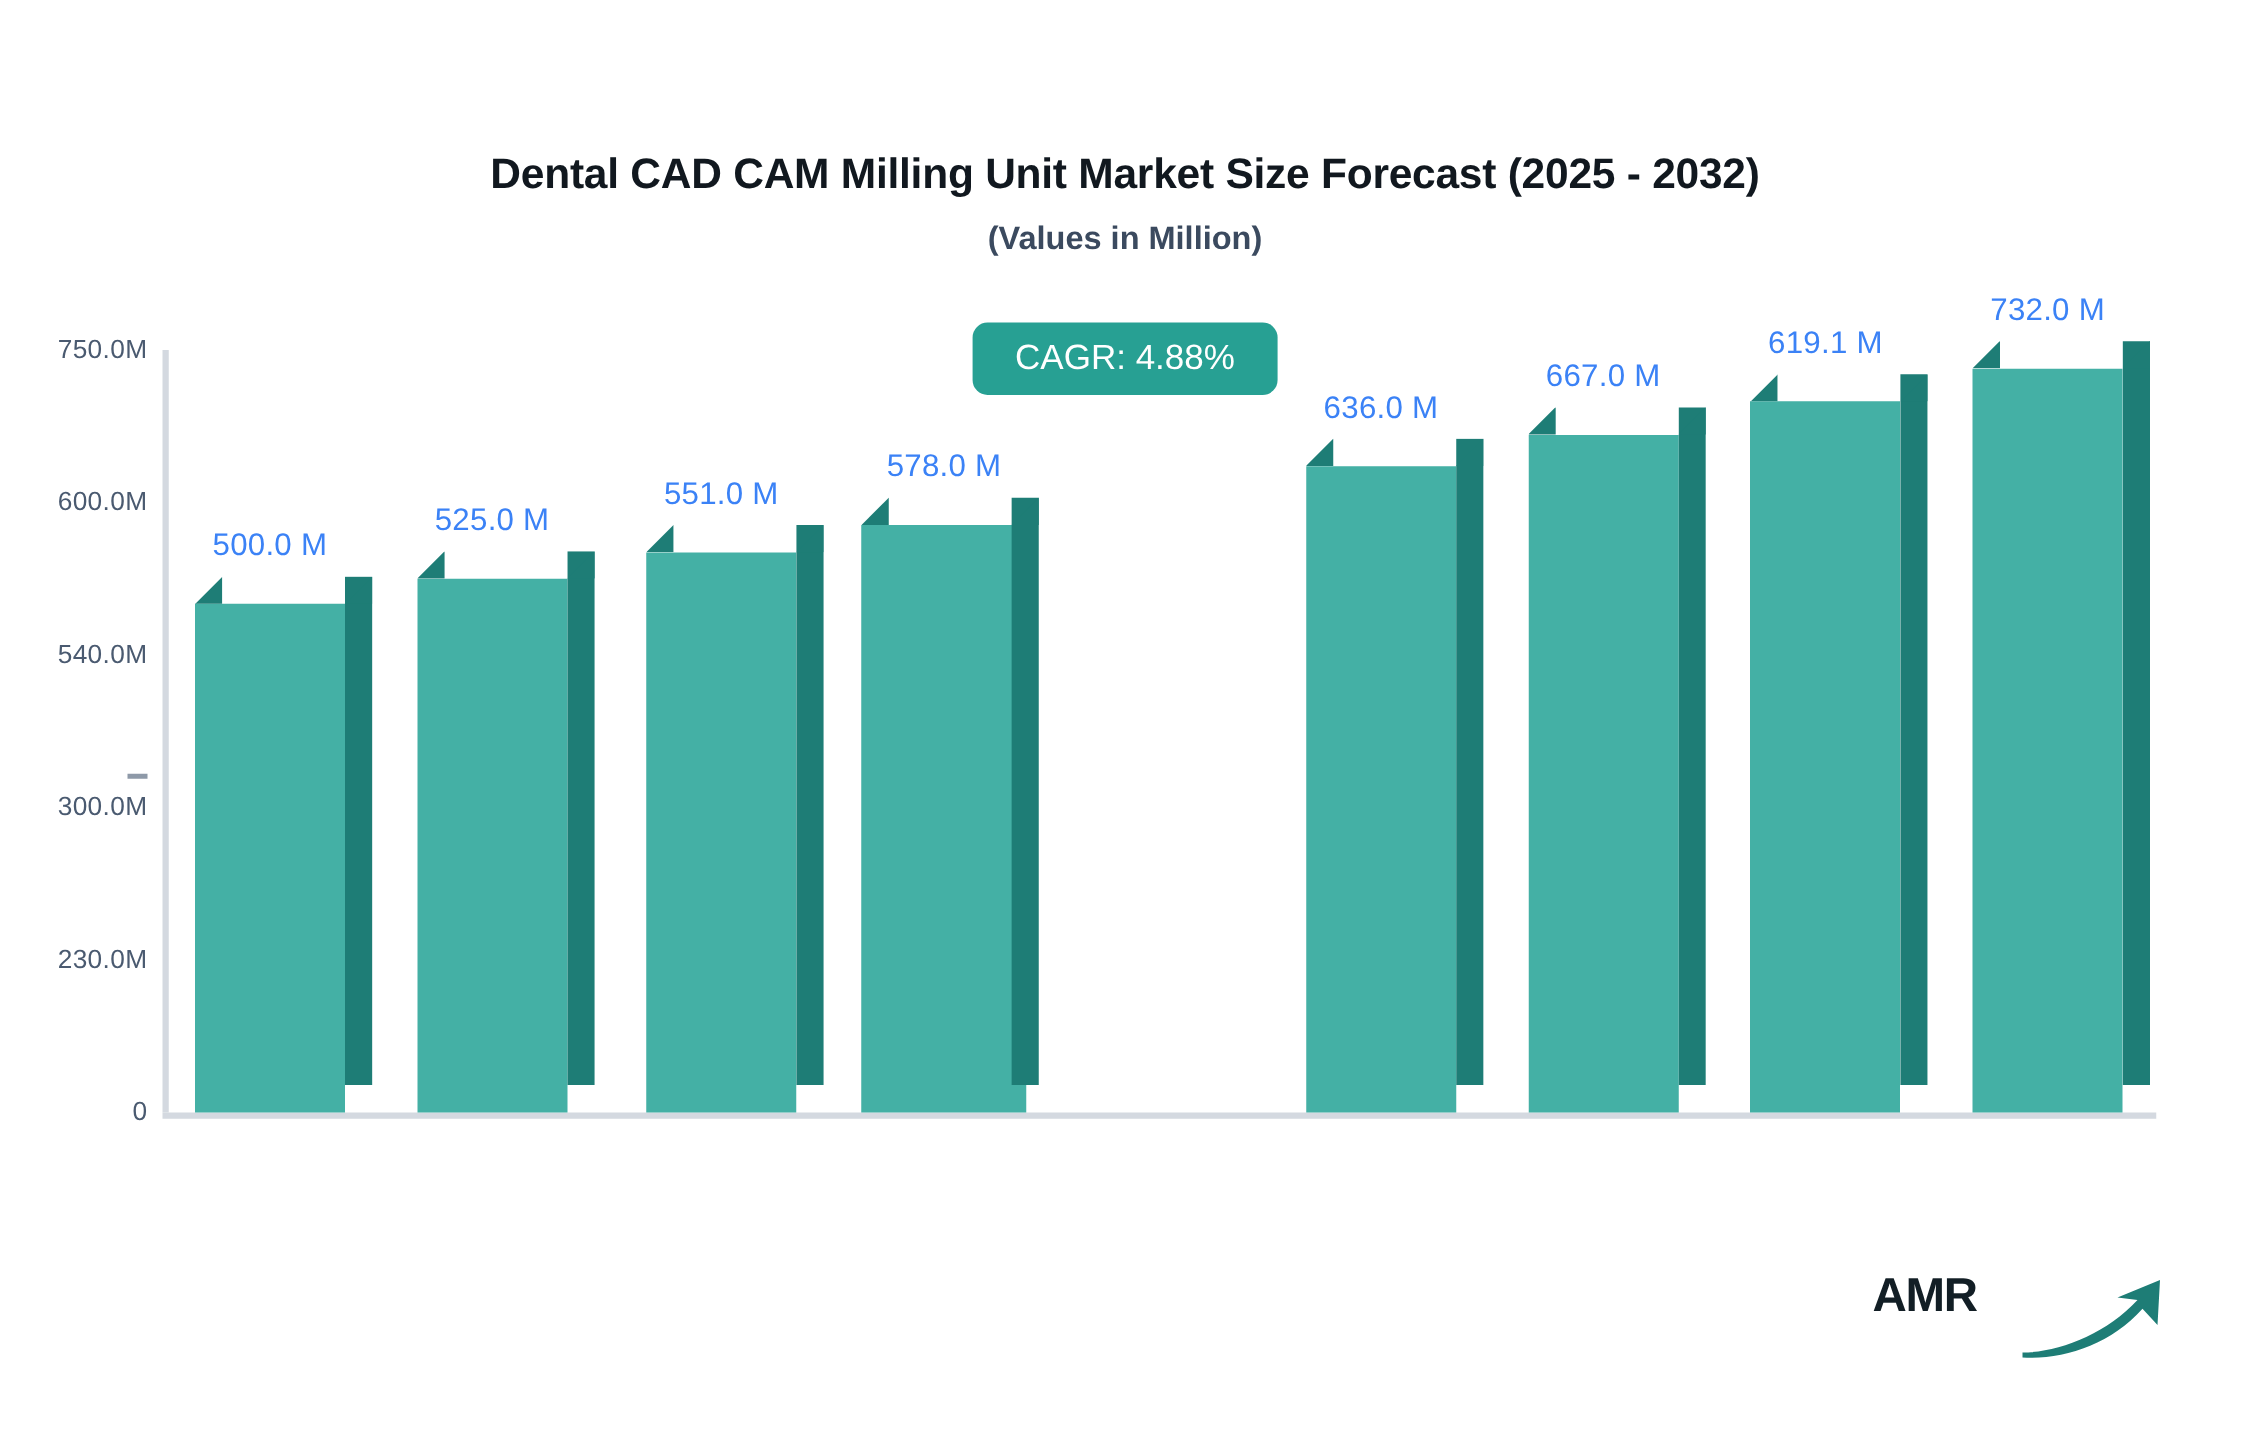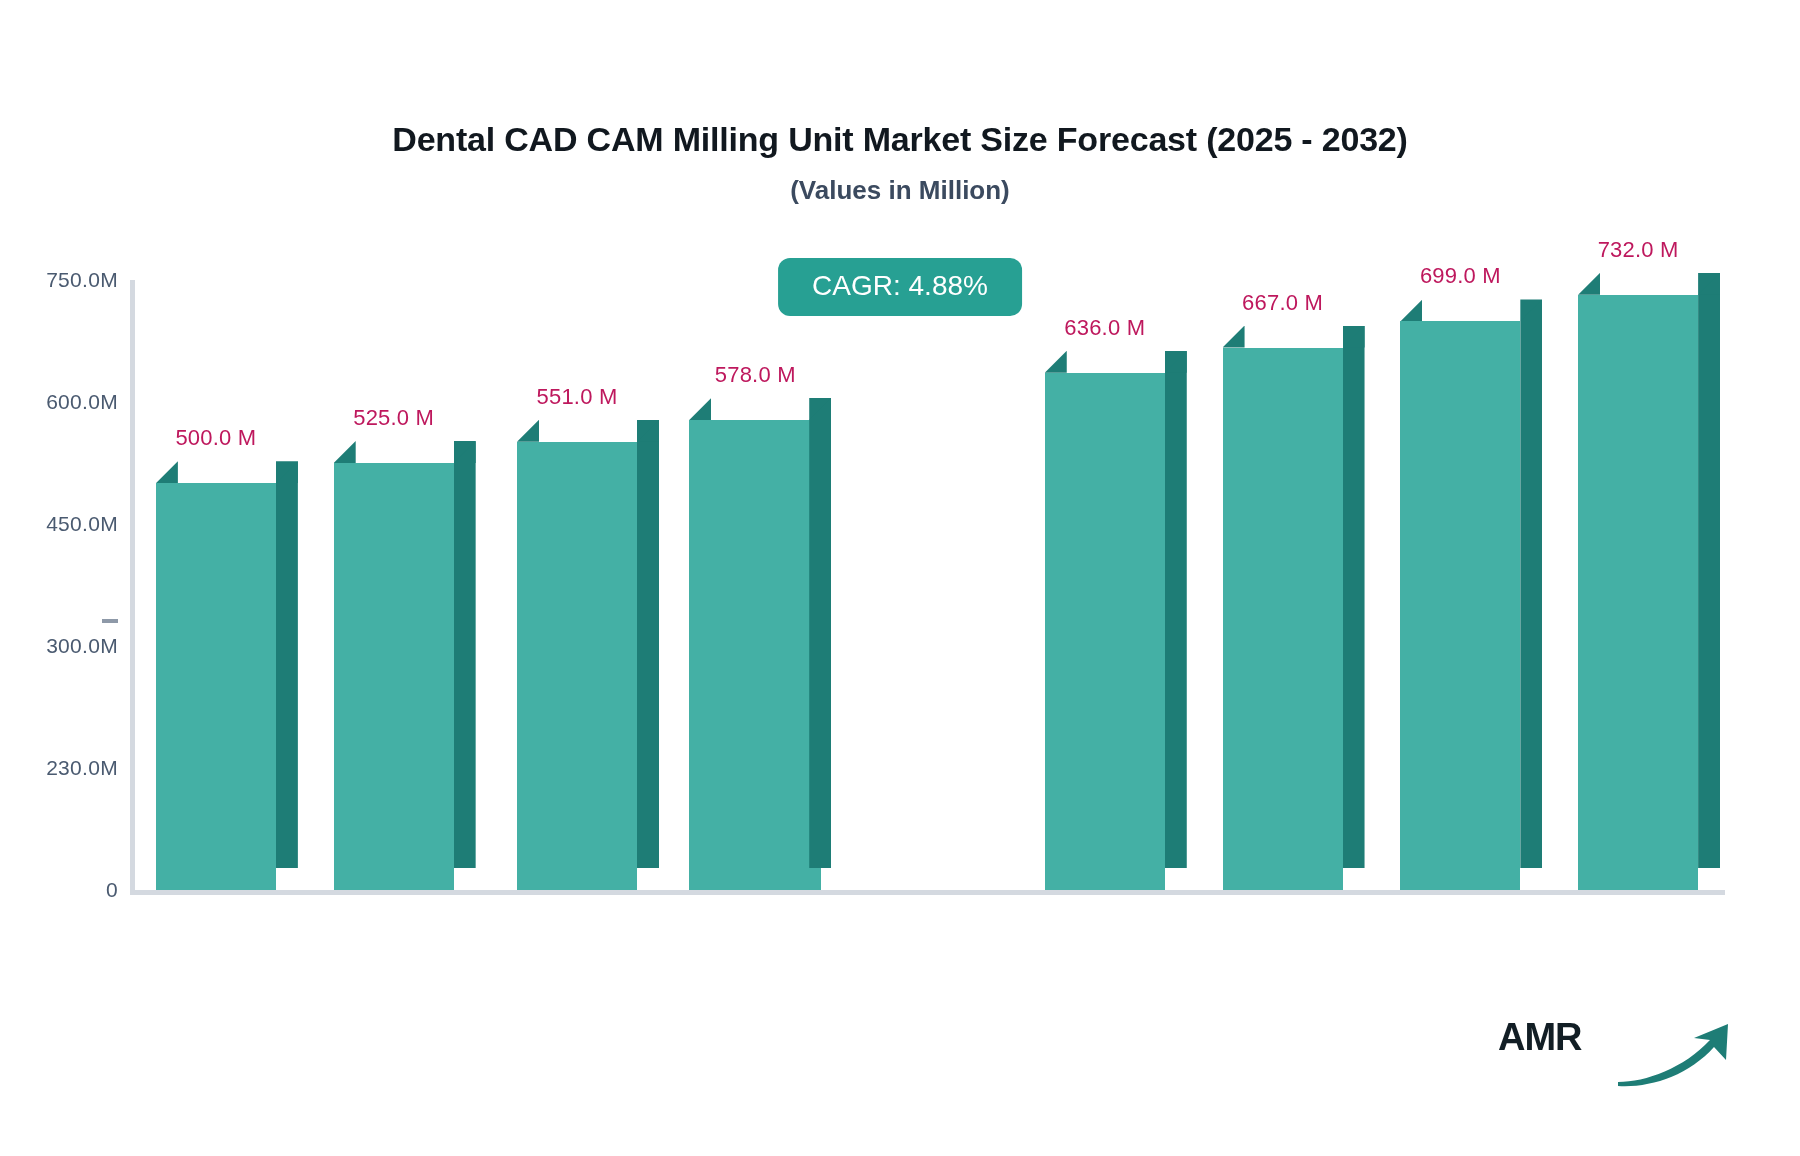--- a/index.html
+++ b/index.html
@@ -138,8 +138,8 @@
     position: absolute;
     left: 50%;
     transform: translateX(-50%);
-    font-size: 22px;
-    color: #be185d;
+    font-size: 25px;
+    color: #3b82f6;
     white-space: nowrap;
     letter-spacing: 0.2px;
   }

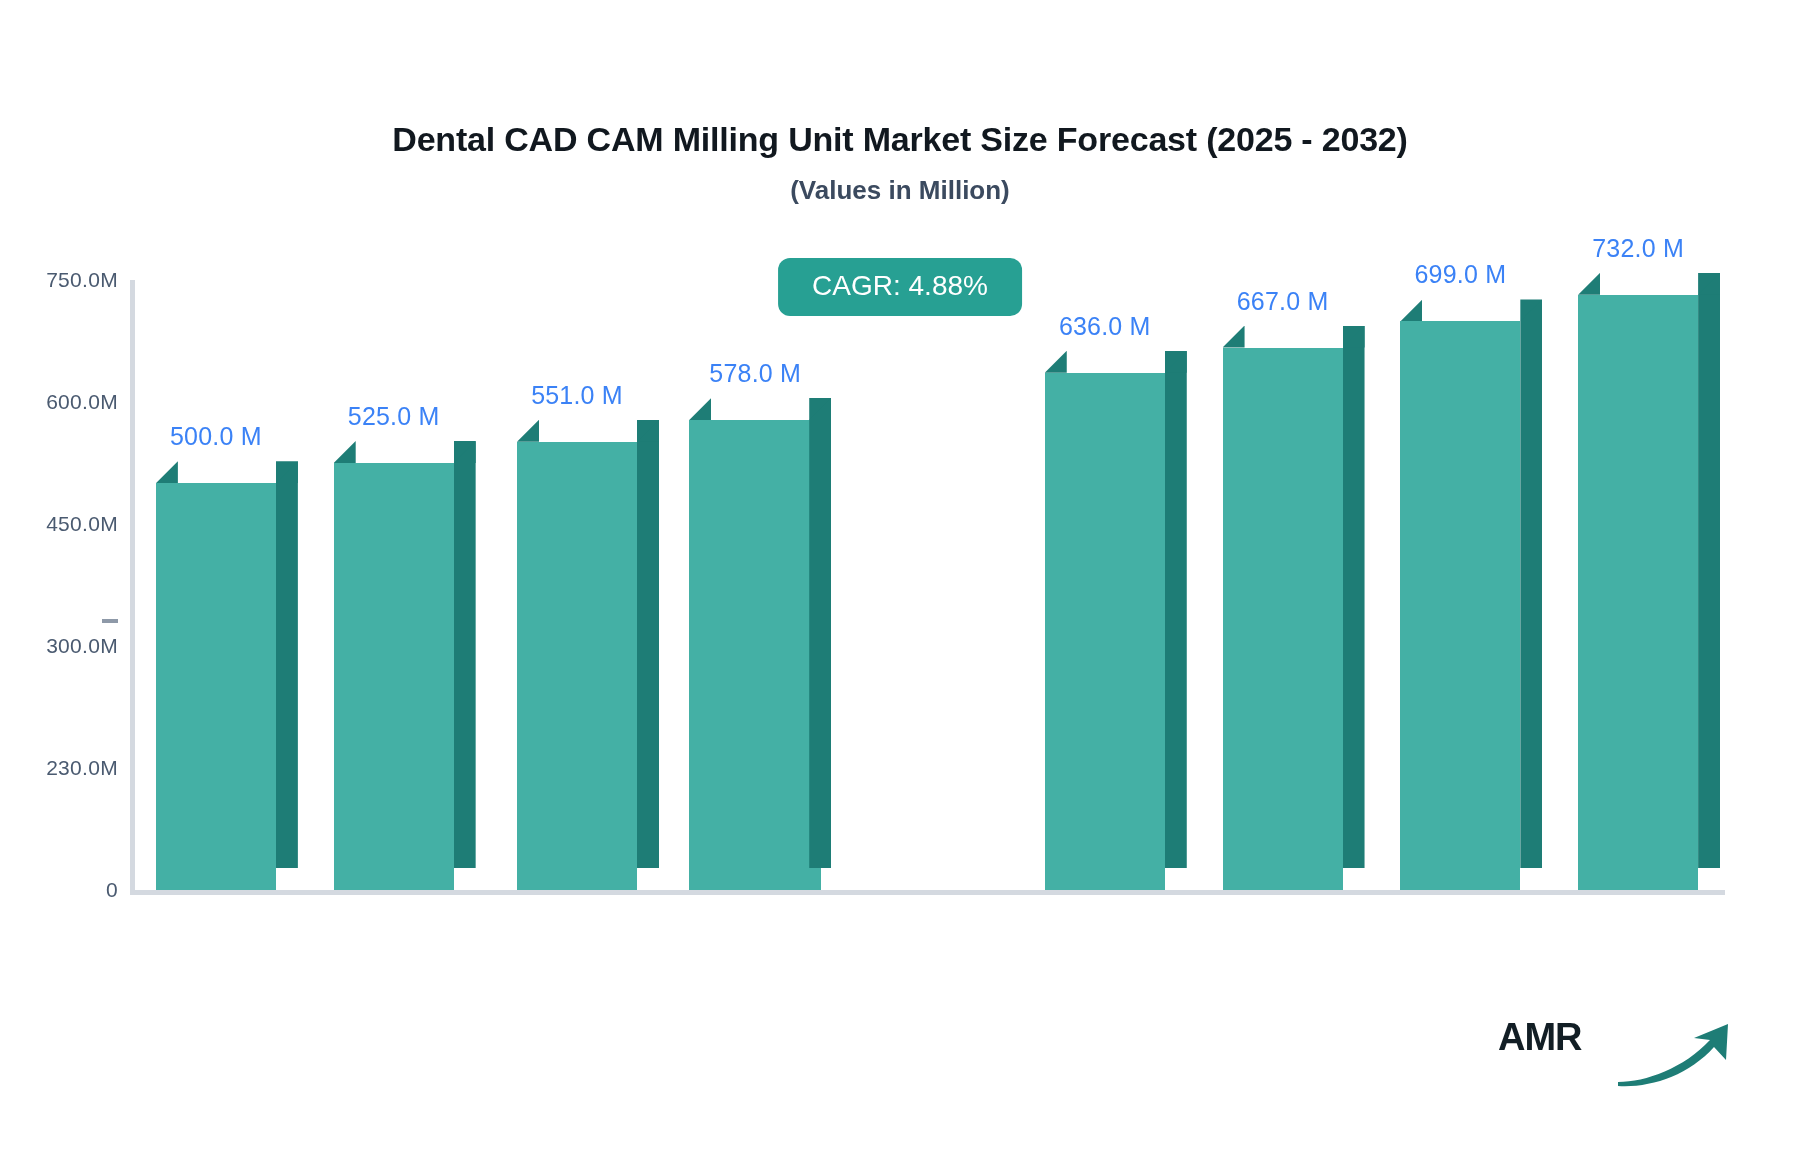--- a/index.html
+++ b/index.html
@@ -241,7 +241,7 @@
           <div class="bar-side" style="left: 120px; bottom: 22px; height: 568.52px; background: rgb(30, 125, 118); clip-path: polygon(0px 0px, 100% 0px, 100% 100%, 0px 100%);"></div>
           <div class="bar-top" style="left: 120px; bottom: 568.52px; height: 22px; background: rgb(30, 125, 118); clip-path: polygon(0px 100%, 100% 0px, 100% 100%, 0px 100%);"></div>
           <div style="position: absolute; left: 0px; bottom: 568.52px; width: 22px; height: 22px; background: rgb(30, 125, 118); clip-path: polygon(0px 100%, 100% 0px, 100% 100%);"></div>
-          <div class="bar-label" style="bottom: 600.52px;">699.0 M</div>
+          <div class="bar-label" style="bottom: 600.52px;">619.1 M</div>
         </div>
         <div class="bar-group" style="left: 1448.11px; width: 120px; height: 617.36px;">
           <div class="bar-front" style="height: 595.36px; background: rgb(68, 176, 165);"></div>

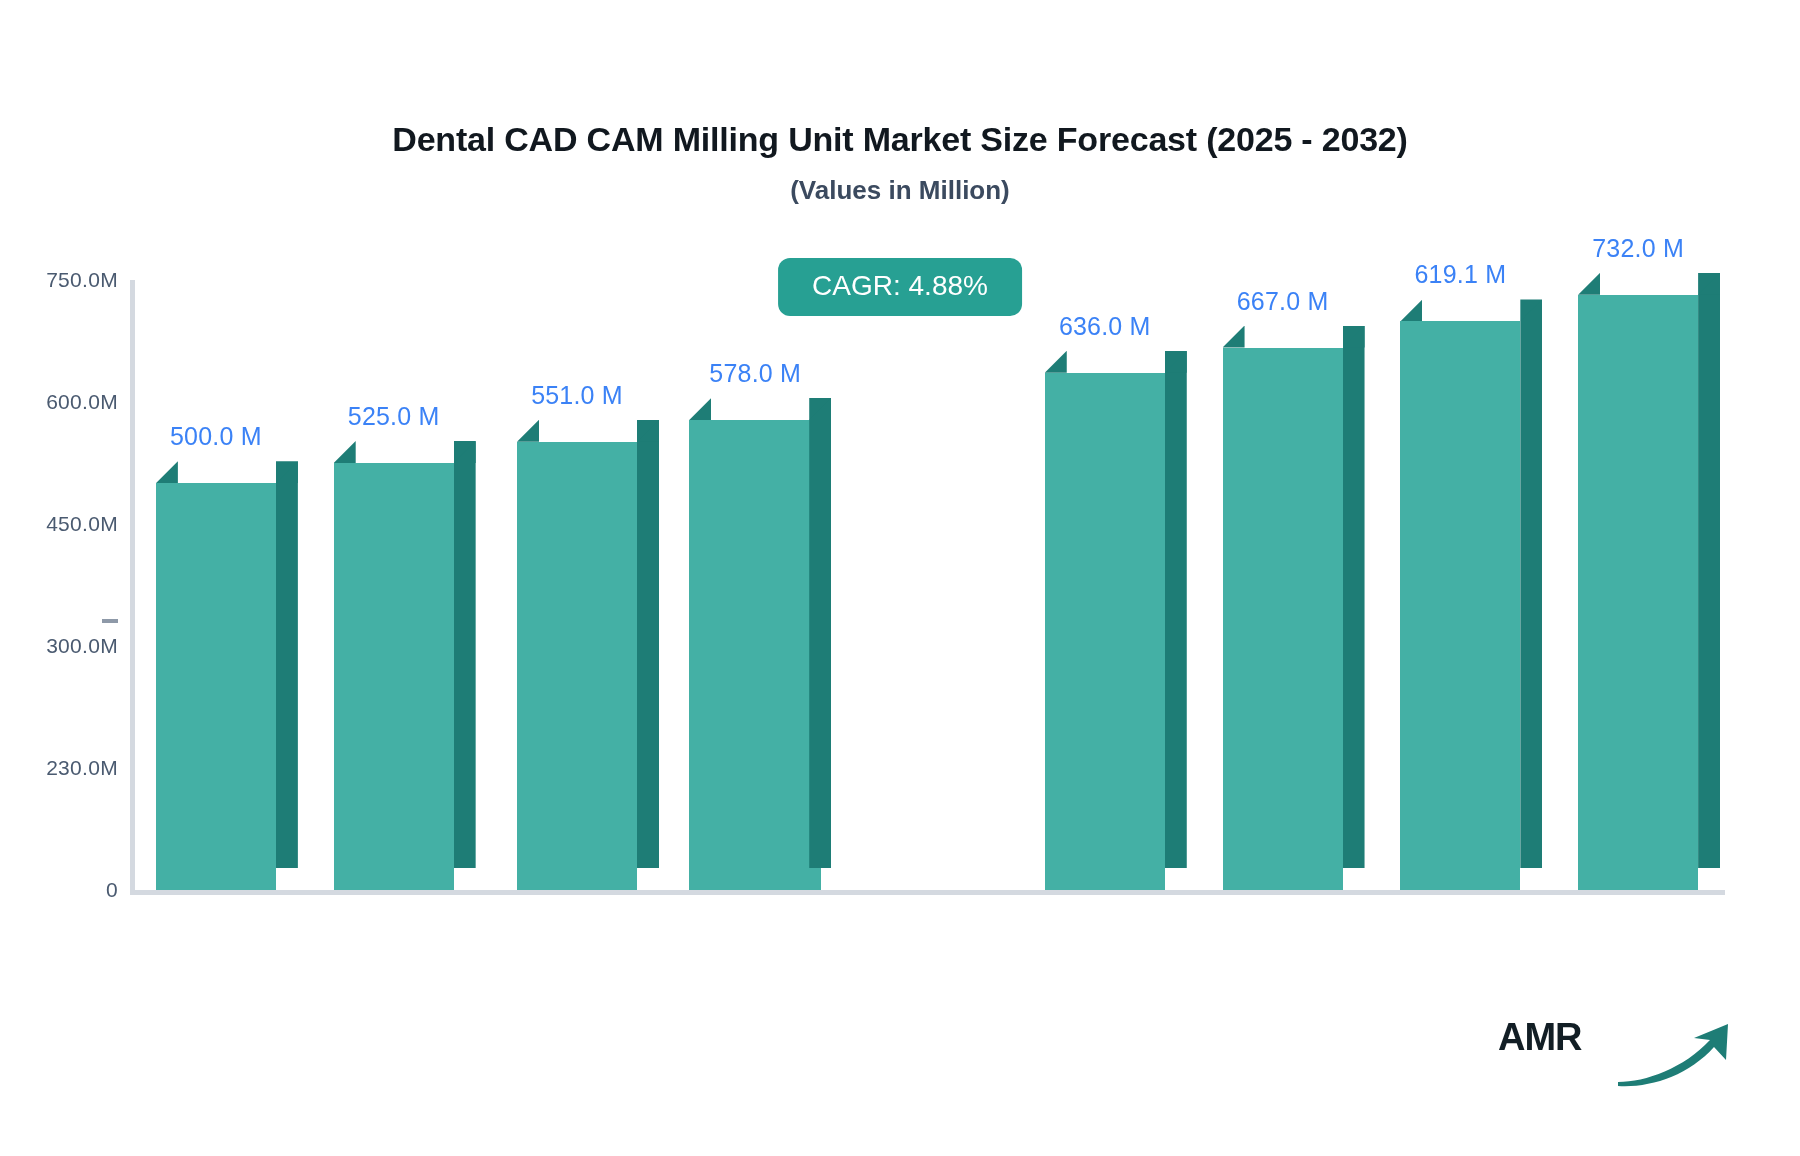--- a/index.html
+++ b/index.html
@@ -183,7 +183,7 @@
   <div id="y-labels">
       <div class="y-tick" style="top: 10px;">750.0M</div>
       <div class="y-tick" style="top: 132px;">600.0M</div>
-      <div class="y-tick" style="top: 254px;">450.0M</div>
+      <div class="y-tick" style="top: 254px;">540.0M</div>
       <div class="y-tick" style="top: 376px;">300.0M</div>
       <div class="y-tick" style="top: 498px;">230.0M</div>
       <div class="y-tick" style="top: 620px;">0</div>

